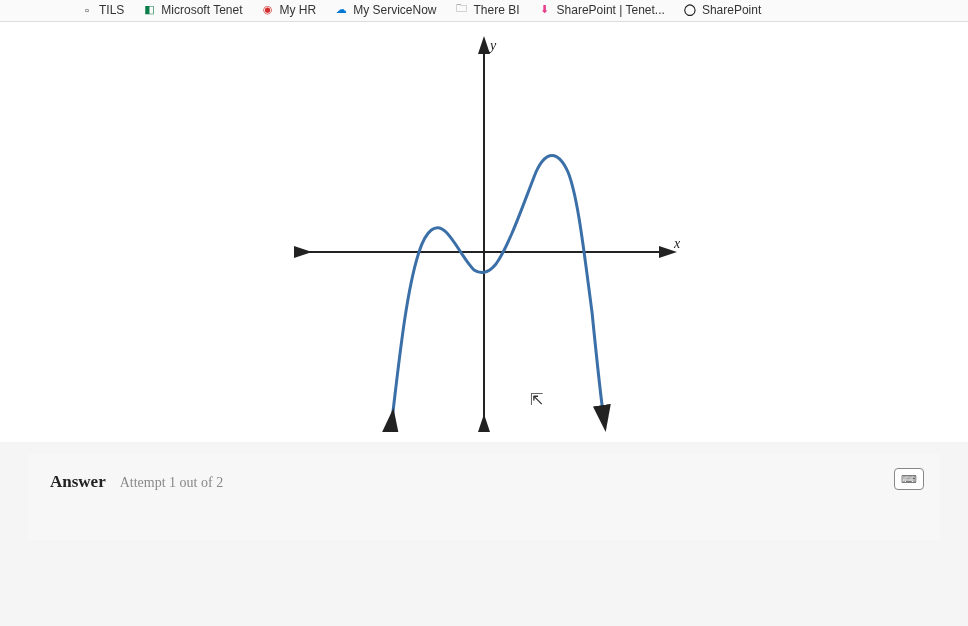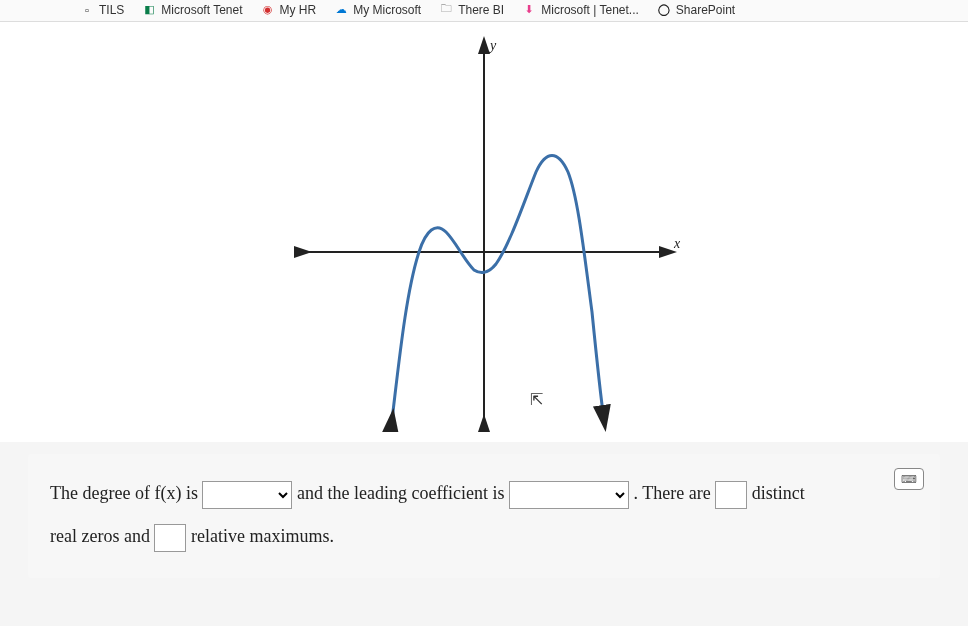--- a/index.html
+++ b/index.html
@@ -136,7 +136,7 @@
   </div>
   <div class="bookmark-item">
     <span class="bm-icon" style="color:#0078d4;">☁</span>
-    <span>My Microsoft</span>
+    <span>My ServiceNow</span>
   </div>
   <div class="bookmark-item">
     <span class="bm-icon" style="color:#666;">🗀</span>

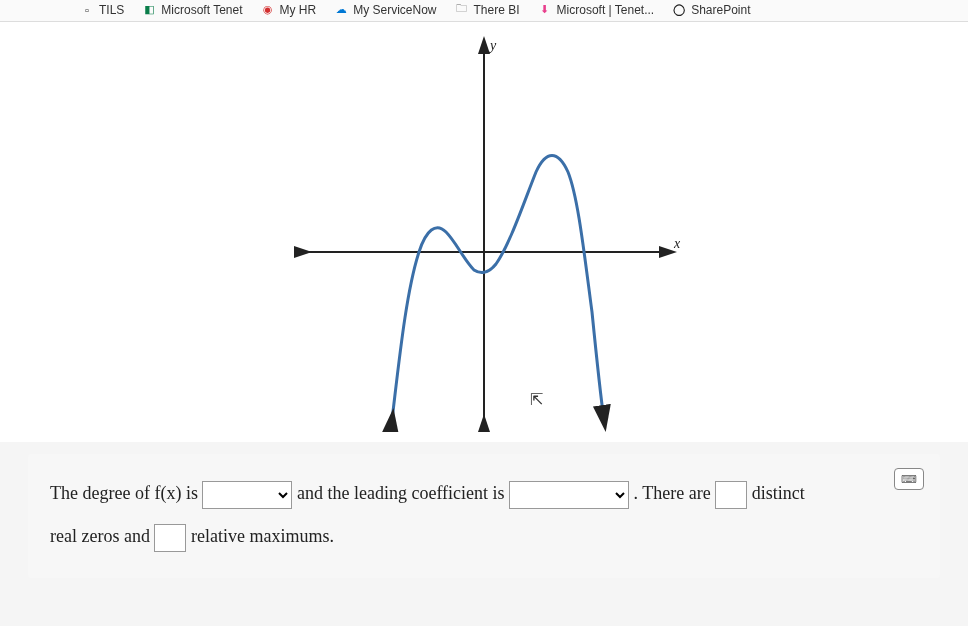--- a/index.html
+++ b/index.html
@@ -144,7 +144,7 @@
   </div>
   <div class="bookmark-item">
     <span class="bm-icon" style="color:#e83e8c;">⬇</span>
-    <span>Microsoft | Tenet...</span>
+    <span>SharePoint | Tenet...</span>
   </div>
   <div class="bookmark-item">
     <span class="bm-icon" style="color:#222;font-weight:bold;">◯</span>

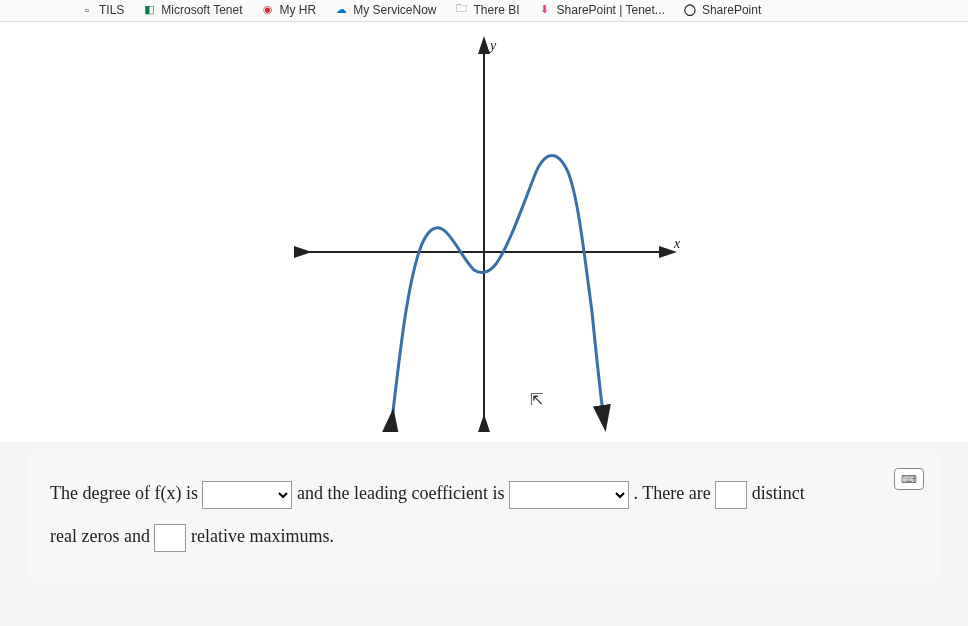--- a/index.html
+++ b/index.html
@@ -181,6 +181,10 @@
 <span class="cursor-icon">⇱</span>
 
 <div class="answer-section">
+  <div class="answer-header">
+    <span class="answer-title">Answer</span>
+    <span class="attempt">Attempt 1 out of 2</span>
+  </div>
   <div class="keyboard-btn">
     <span>⌨</span>
   </div>

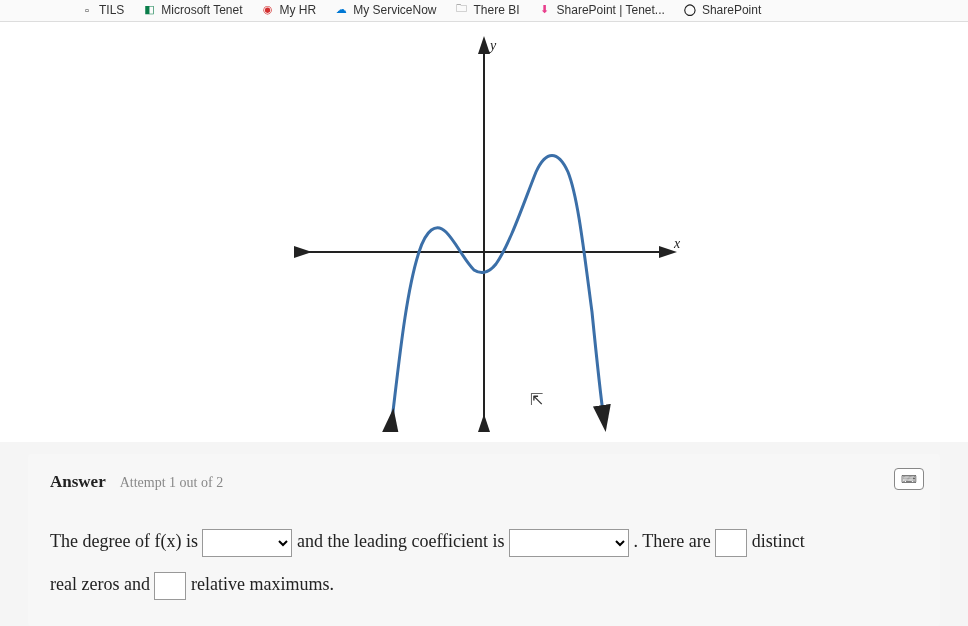--- a/index.html
+++ b/index.html
@@ -188,19 +188,6 @@
   <div class="keyboard-btn">
     <span>⌨</span>
   </div>
-  <div class="sentence">
-    <span>The degree of f(x) is</span>
-    <select class="inline-select" value=""></select>
-    <span>and the leading coefficient is</span>
-    <select class="inline-select" style="width:120px;" value=""></select>
-    <span>. There are</span>
-    <input class="inline-input" value="" style="">
-    <span>distinct</span>
-    <br>
-    <span>real zeros and</span>
-    <input class="inline-input" value="" style="">
-    <span>relative maximums.</span>
-  </div>
 </div>
 
 </body></html>

